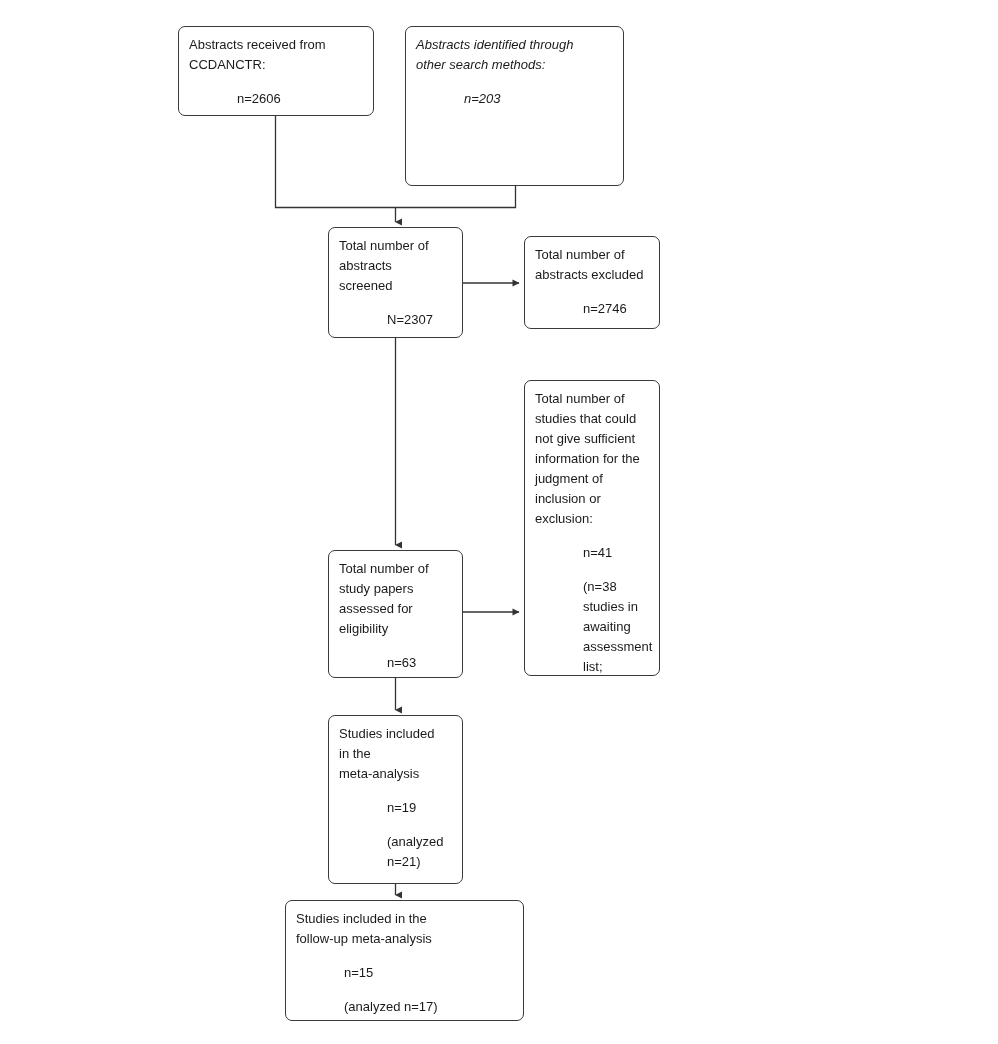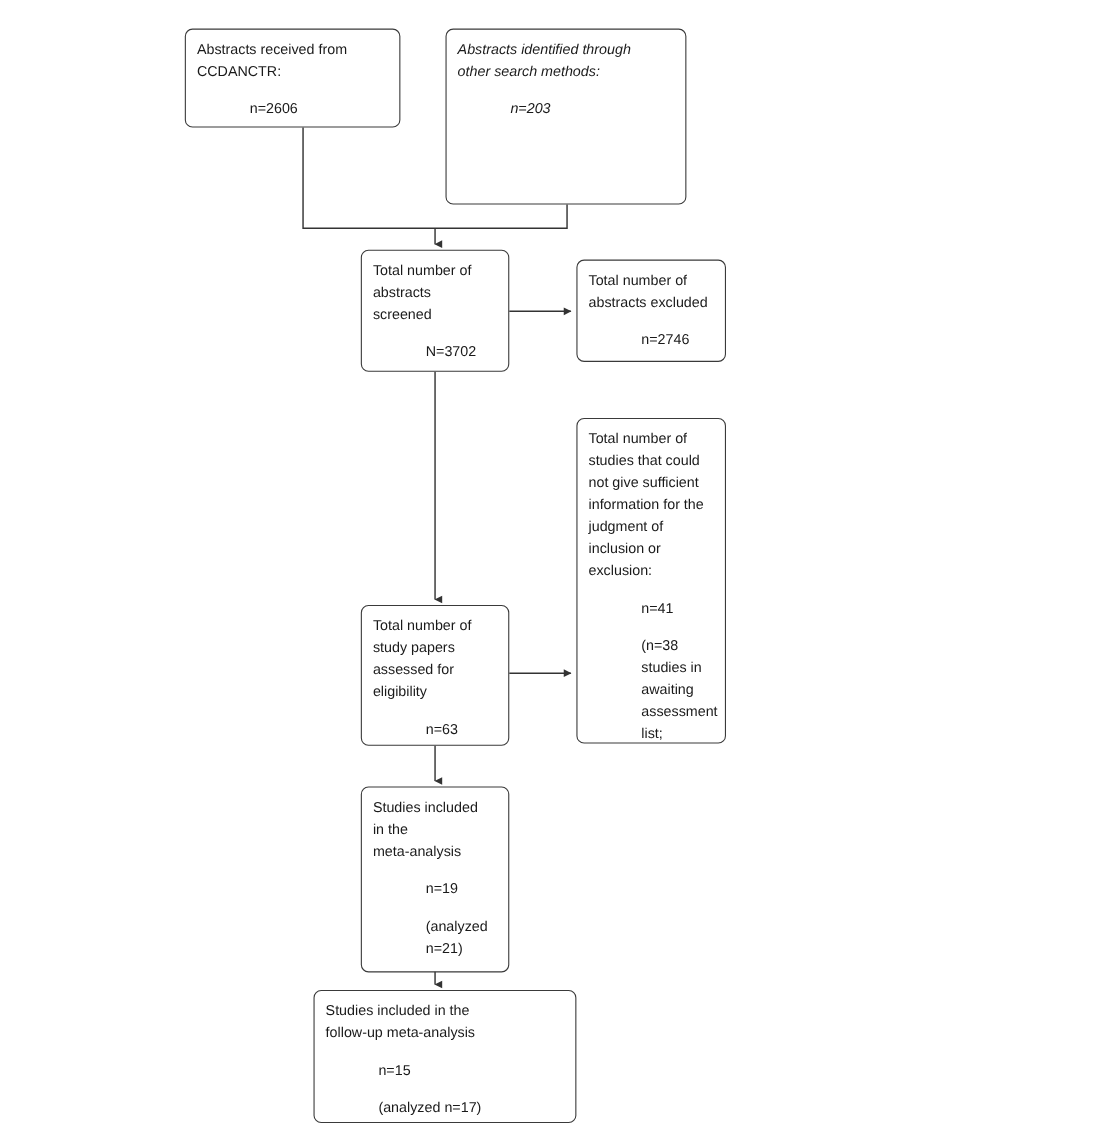--- a/index.html
+++ b/index.html
@@ -44,7 +44,7 @@
     margin-left: 48px;
   }
   
-  #node-ccdanctr      { left:168px; top:26px;  width:196px; height:90px;  }
+  #node-ccdanctr      { left:178px; top:26px;  width:196px; height:90px;  }
   #node-other-sources { left:405px; top:26px;  width:219px; height:160px;font-style:italic; }
   #node-screened      { left:328px; top:227px; width:135px; height:111px; }
   #node-excluded      { left:524px; top:236px; width:136px; height:93px;  }

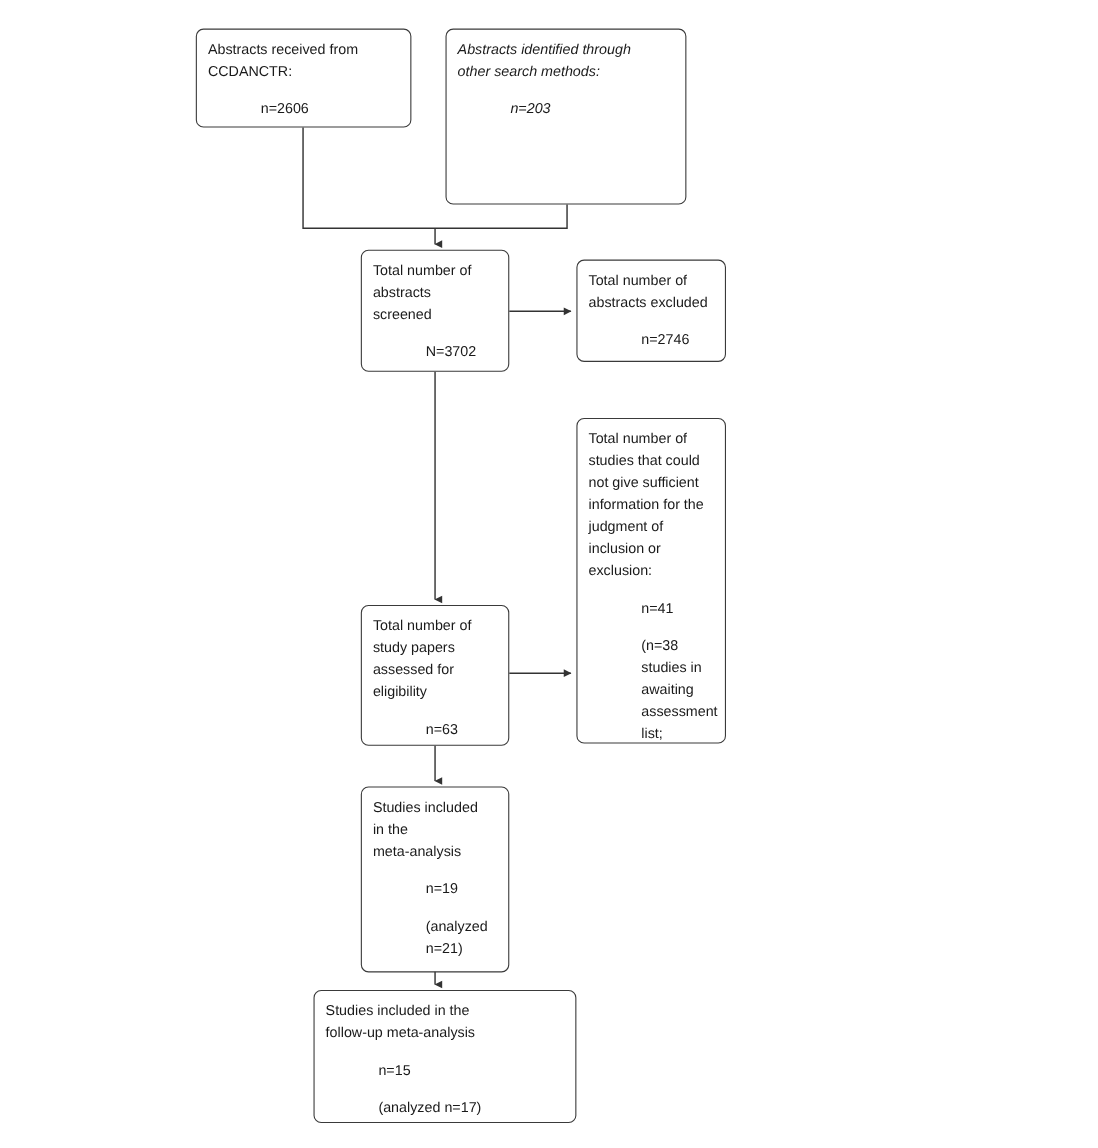--- a/index.html
+++ b/index.html
@@ -110,7 +110,7 @@
     <p>Total number of
 abstracts
 screened</p>
-    <p>N=3702</p>
+    <p>N=2307</p>
   </div>
 
   <div class="node" id="node-excluded">

